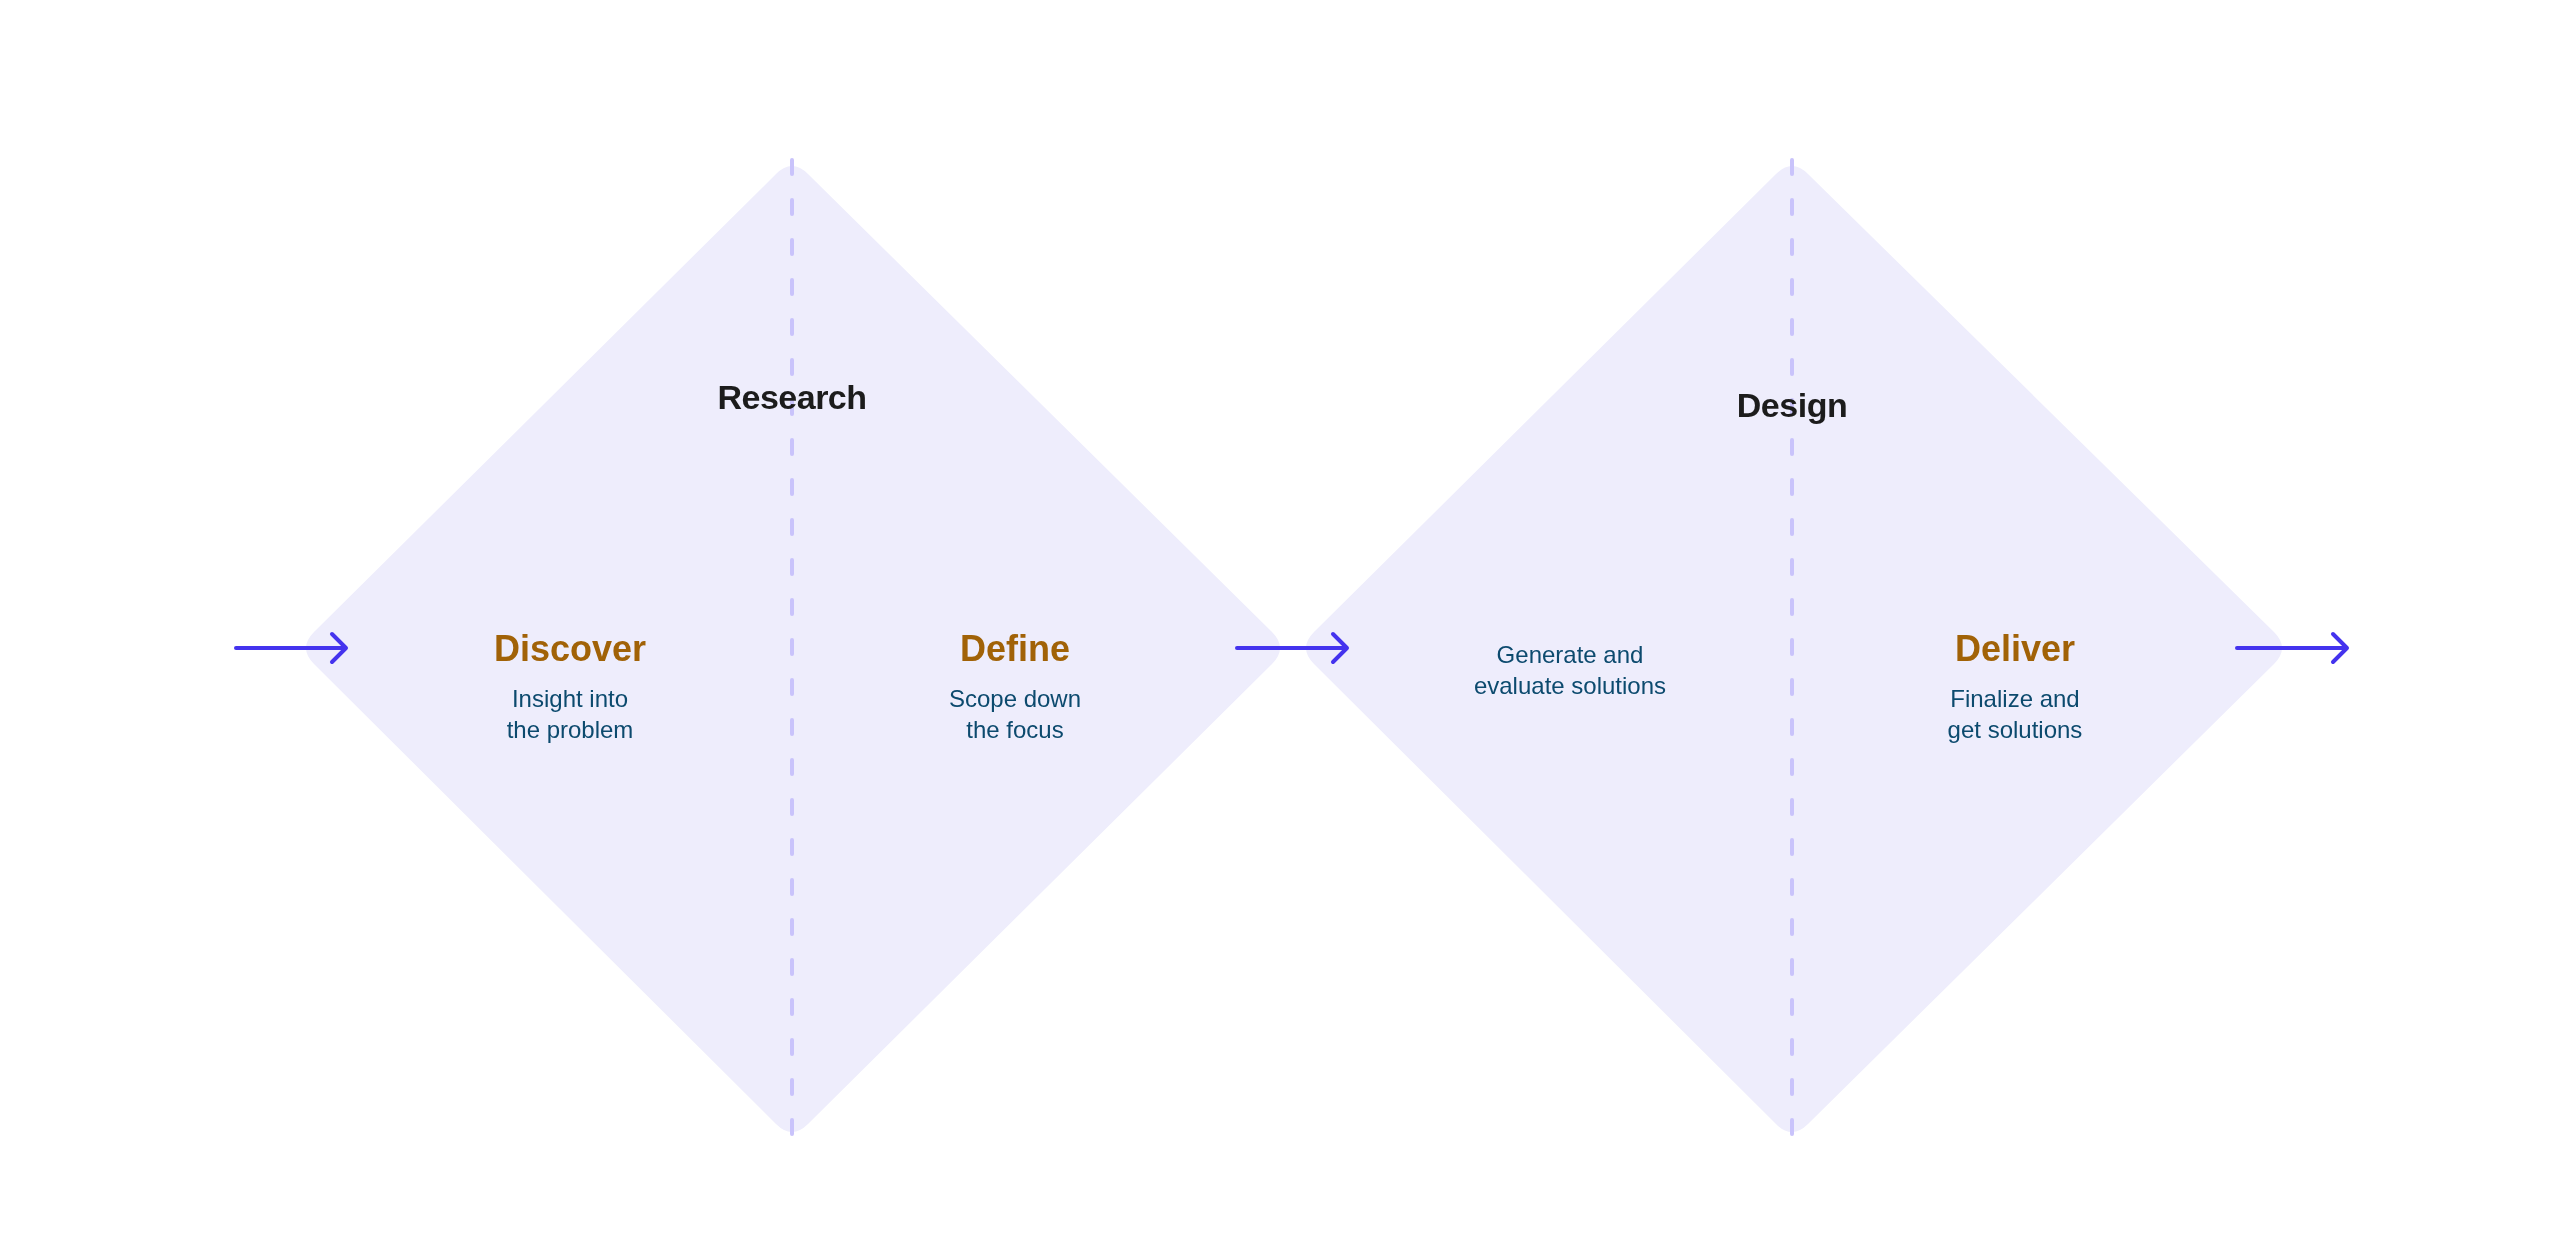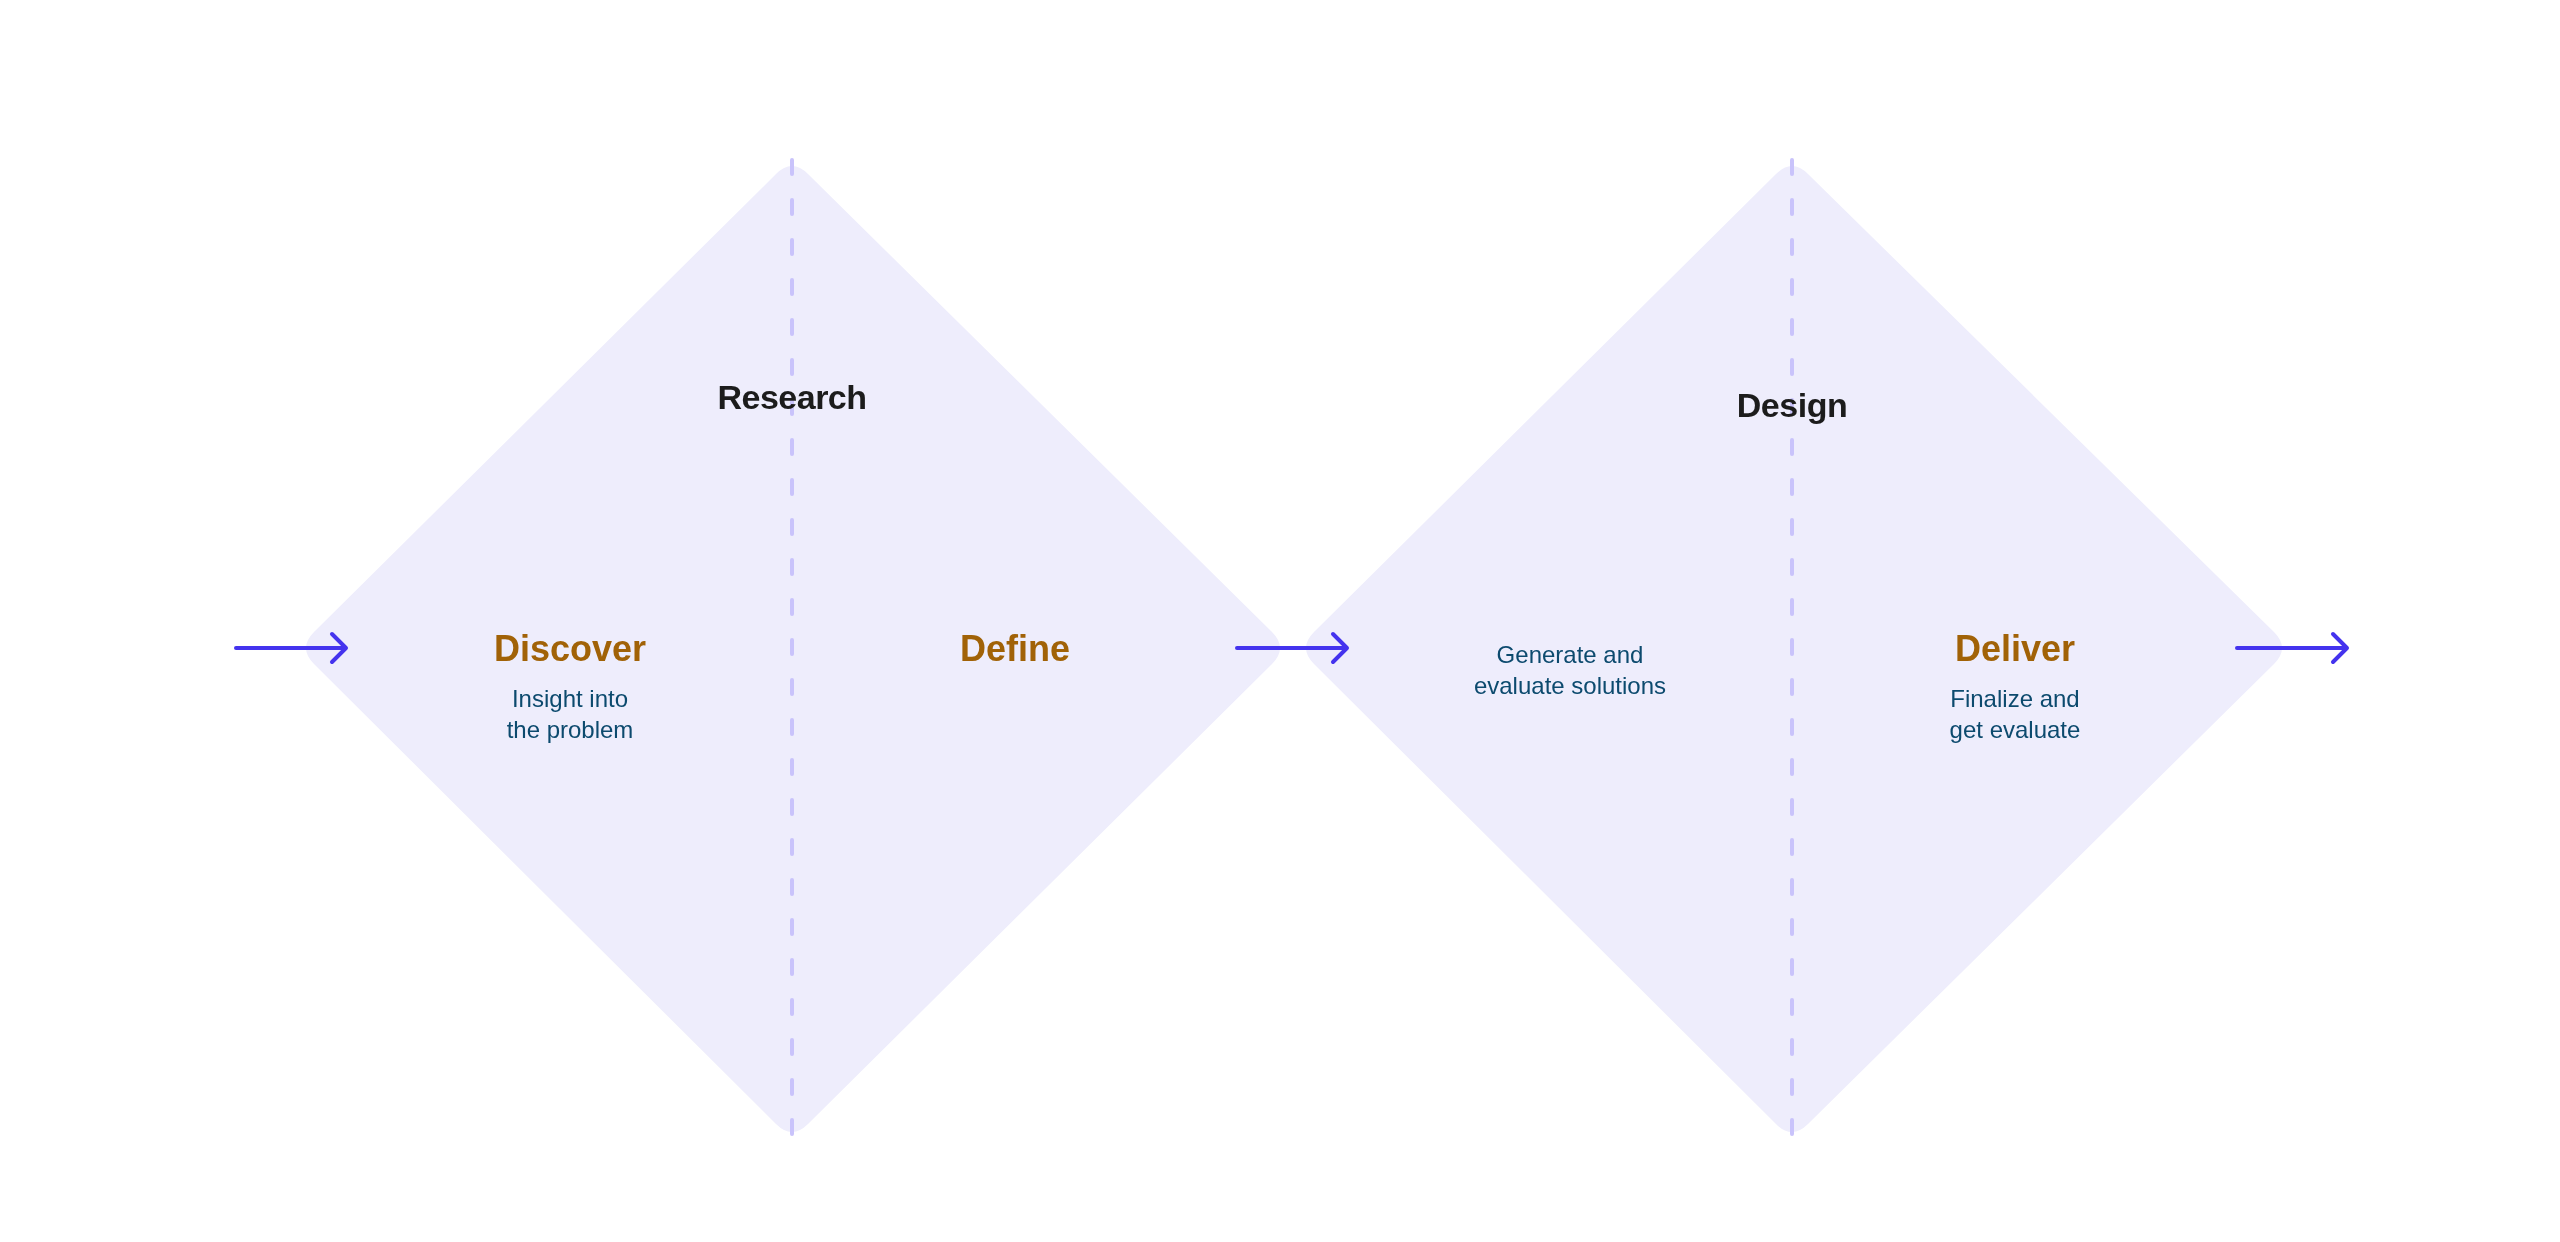--- a/index.html
+++ b/index.html
@@ -49,6 +49,10 @@
 
 <div class="stage" style="left:1015px; top:627px;">
   <div class="stage-title">Define</div>
+  <div class="stage-desc">
+    <div>Scope down</div>
+    <div>the focus</div>
+  </div>
 </div>
 
 <div class="stage" style="left:1570px; top:627px;">

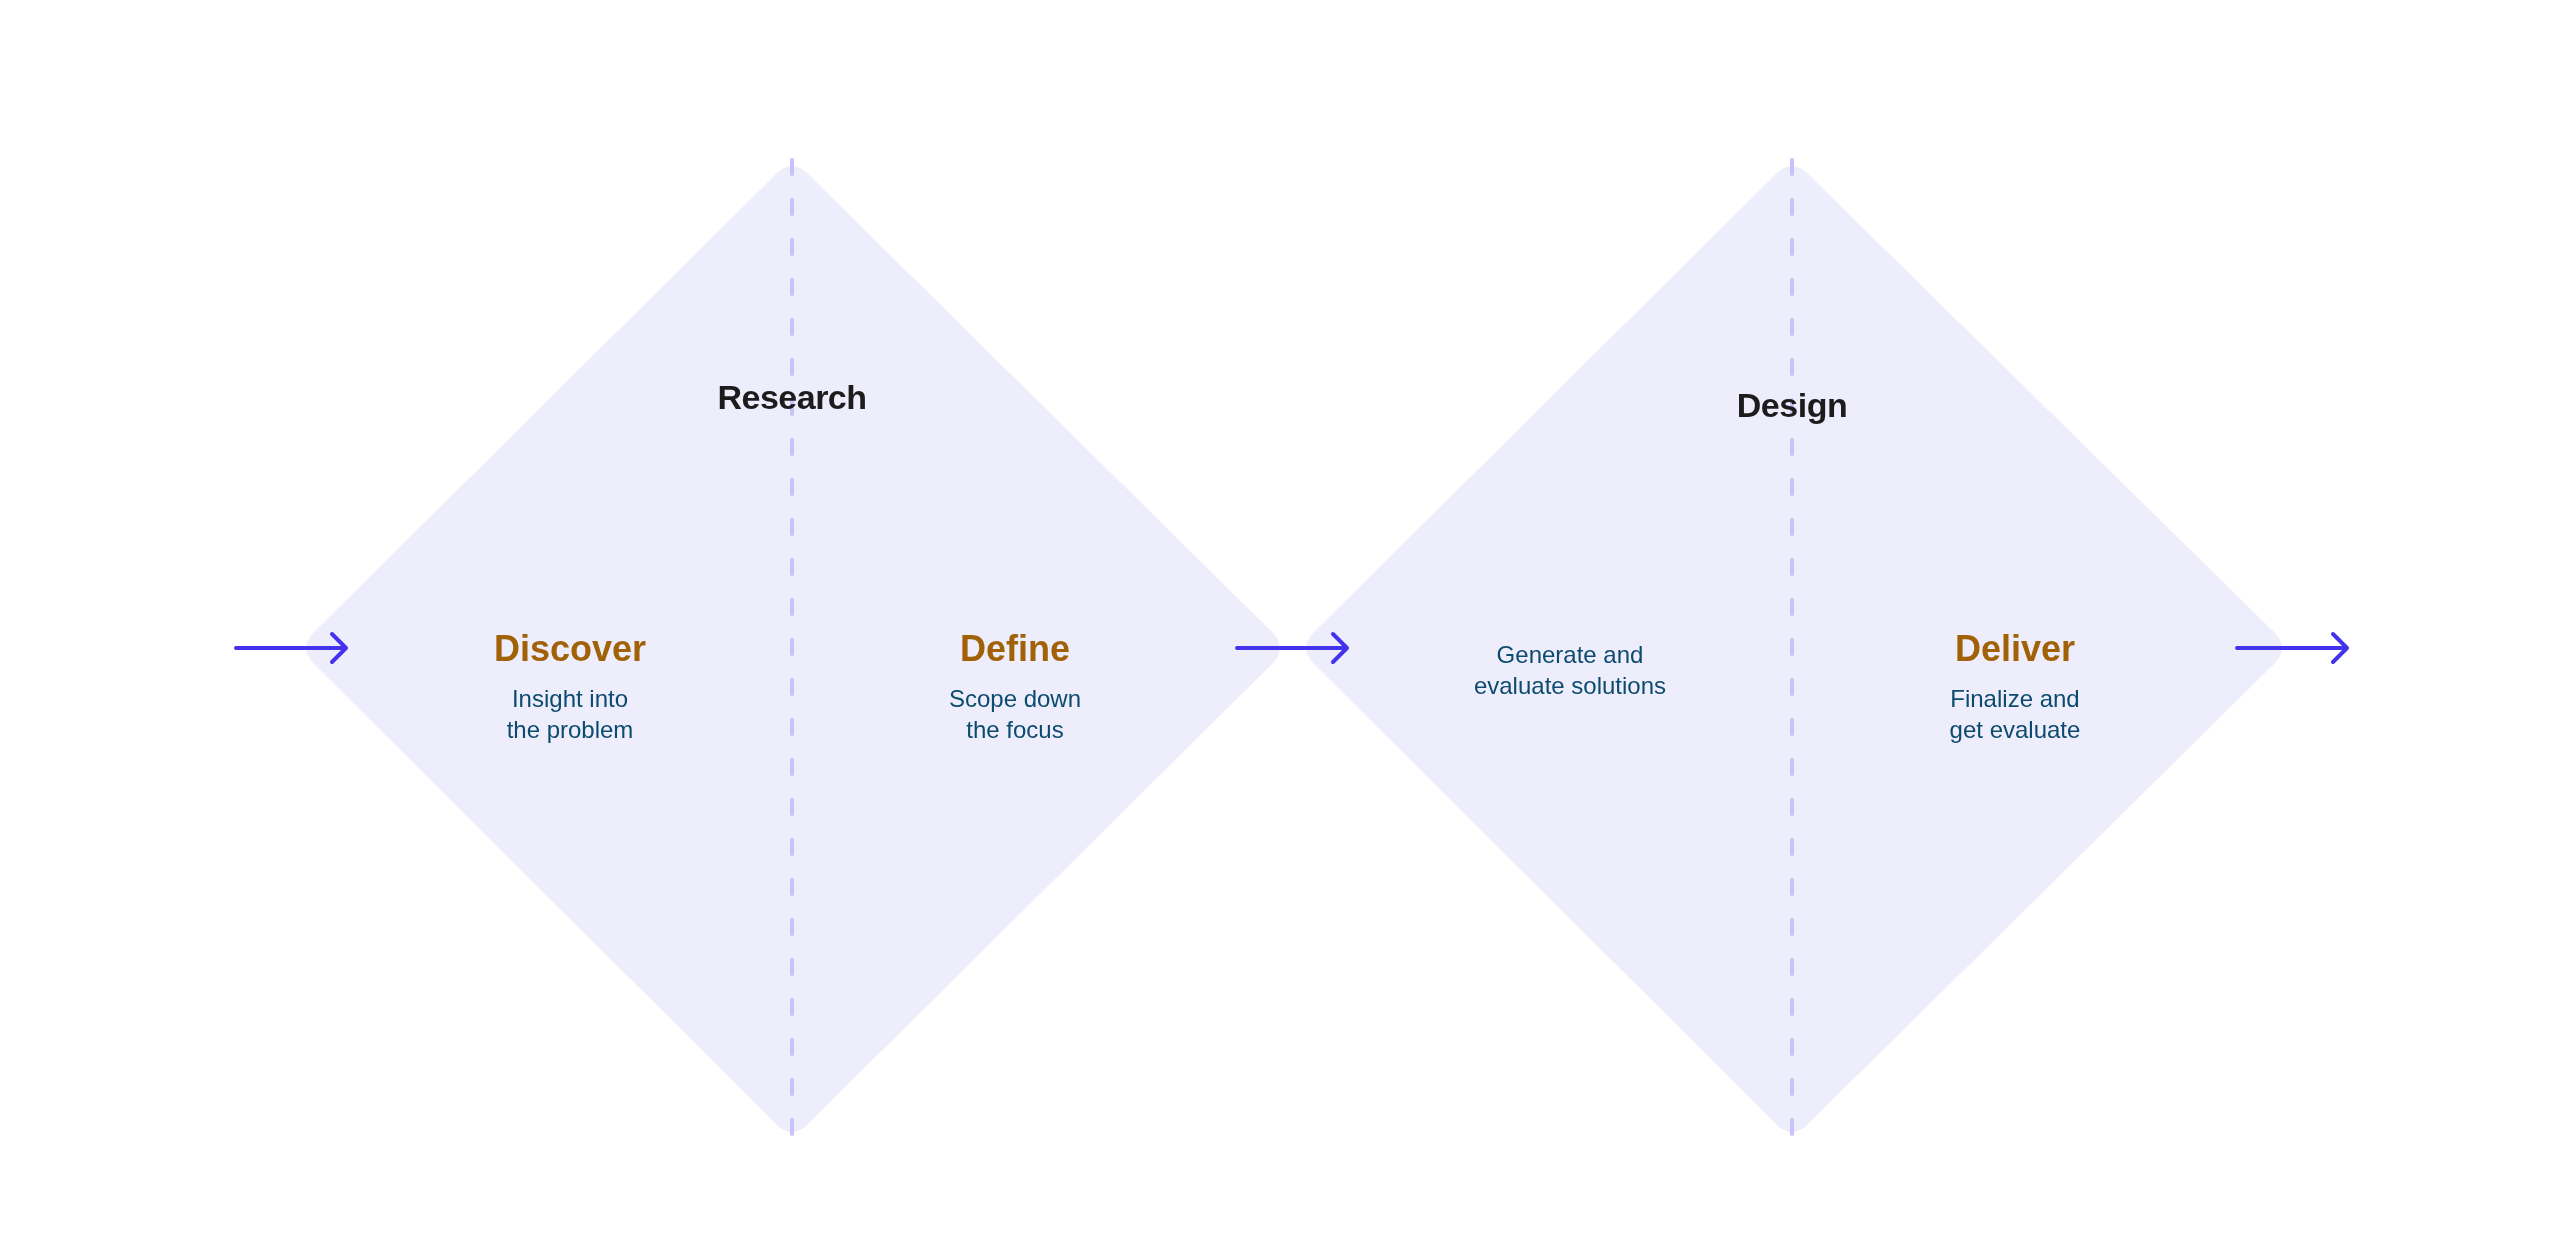--- a/index.html
+++ b/index.html
@@ -66,7 +66,7 @@
   <div class="stage-title">Deliver</div>
   <div class="stage-desc">
     <div>Finalize and</div>
-    <div>get evaluate</div>
+    <div>get solutions</div>
   </div>
 </div>
 

